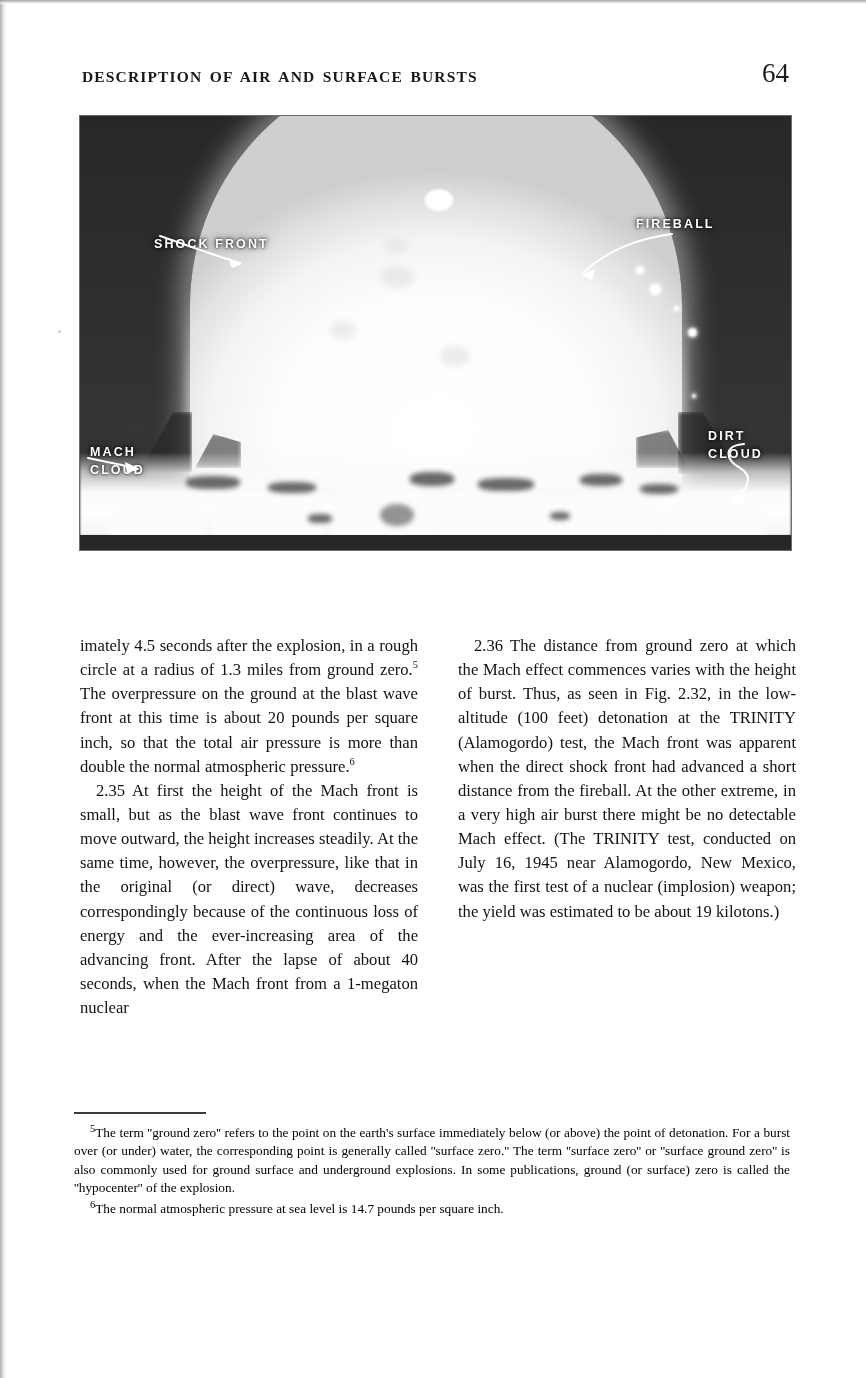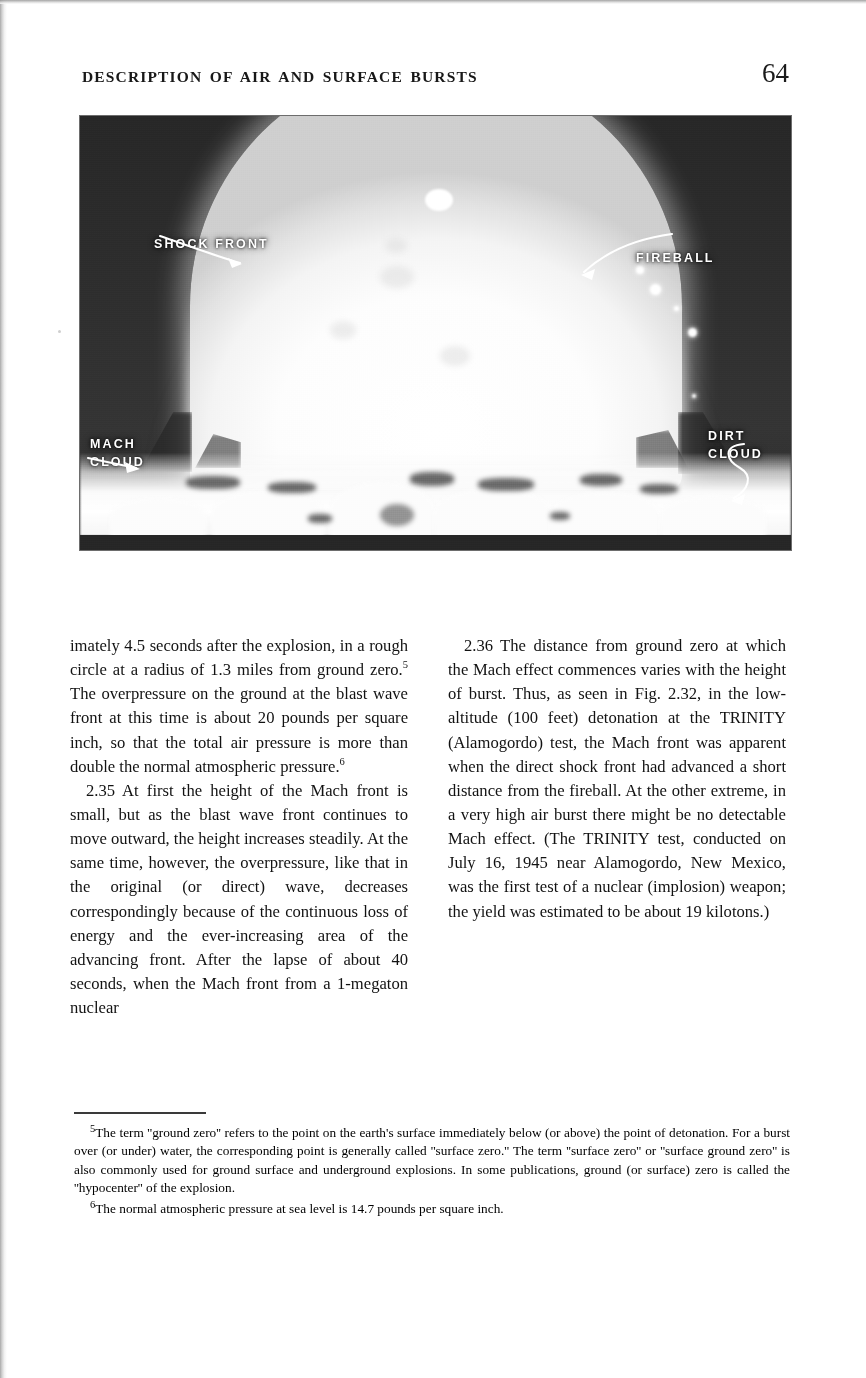--- a/index.html
+++ b/index.html
@@ -364,7 +364,7 @@
         <path d="M86 32 L 72 26 L 76 36 Z" fill="#ffffff"></path>
       </svg>
 
-      <div class="callout" style="left:556px; top:110px;">FIREBALL</div>
+      <div class="callout" style="left:556px; top:76px;">FIREBALL</div>
       <svg class="callout-arrow" style="left:488px; top:112px;" width="110" height="62" viewBox="0 0 110 62">
         <path d="M104 6 C 74 10, 42 20, 16 44" stroke="#ffffff" stroke-width="2.1" fill="none" stroke-linecap="round"></path>
         <path d="M13 47 L 27 41 L 24 52 Z" fill="#ffffff"></path>

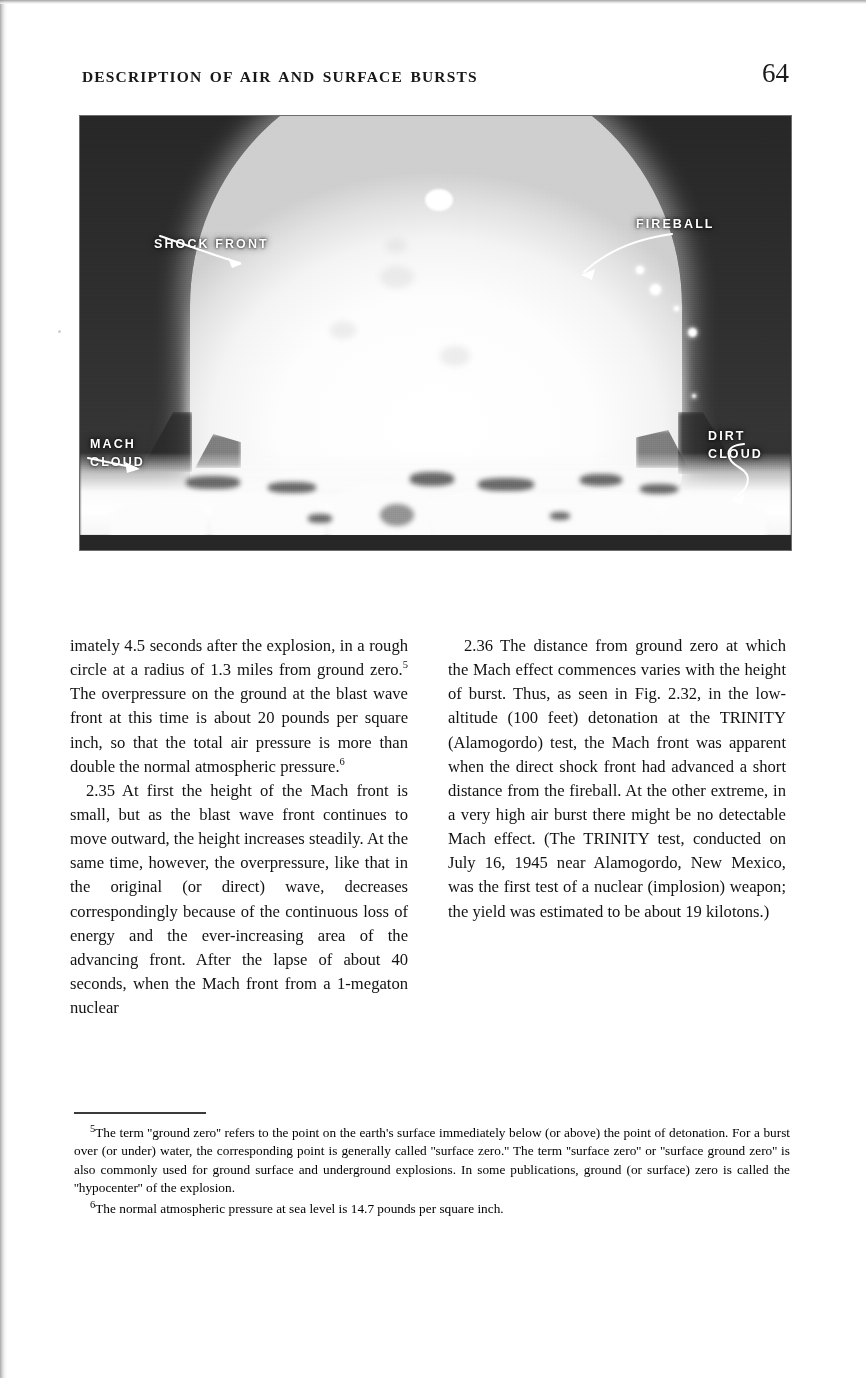--- a/index.html
+++ b/index.html
@@ -370,7 +370,7 @@
         <path d="M13 47 L 27 41 L 24 52 Z" fill="#ffffff"></path>
       </svg>
 
-      <div class="callout" style="left:10px; top:296px;">
+      <div class="callout" style="left:10px; top:304px;">
         <div>MACH</div>
         <div>CLOUD</div>
       </div>

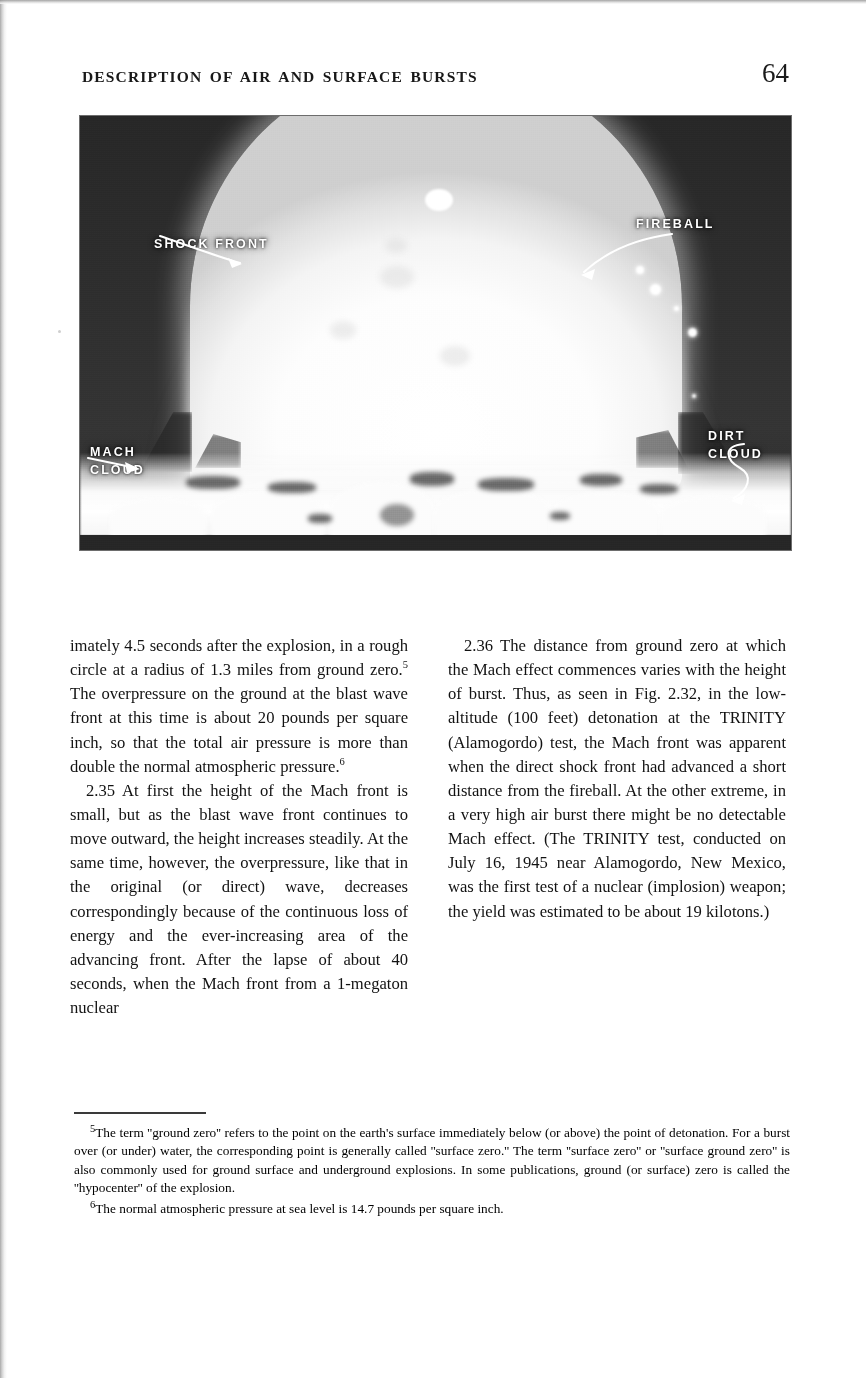--- a/index.html
+++ b/index.html
@@ -242,7 +242,7 @@
   
   .columns {
     position: absolute;
-    left: 70px;
+    left: 80px;
     top: 634px;
     width: 716px;
     height: 470px;

